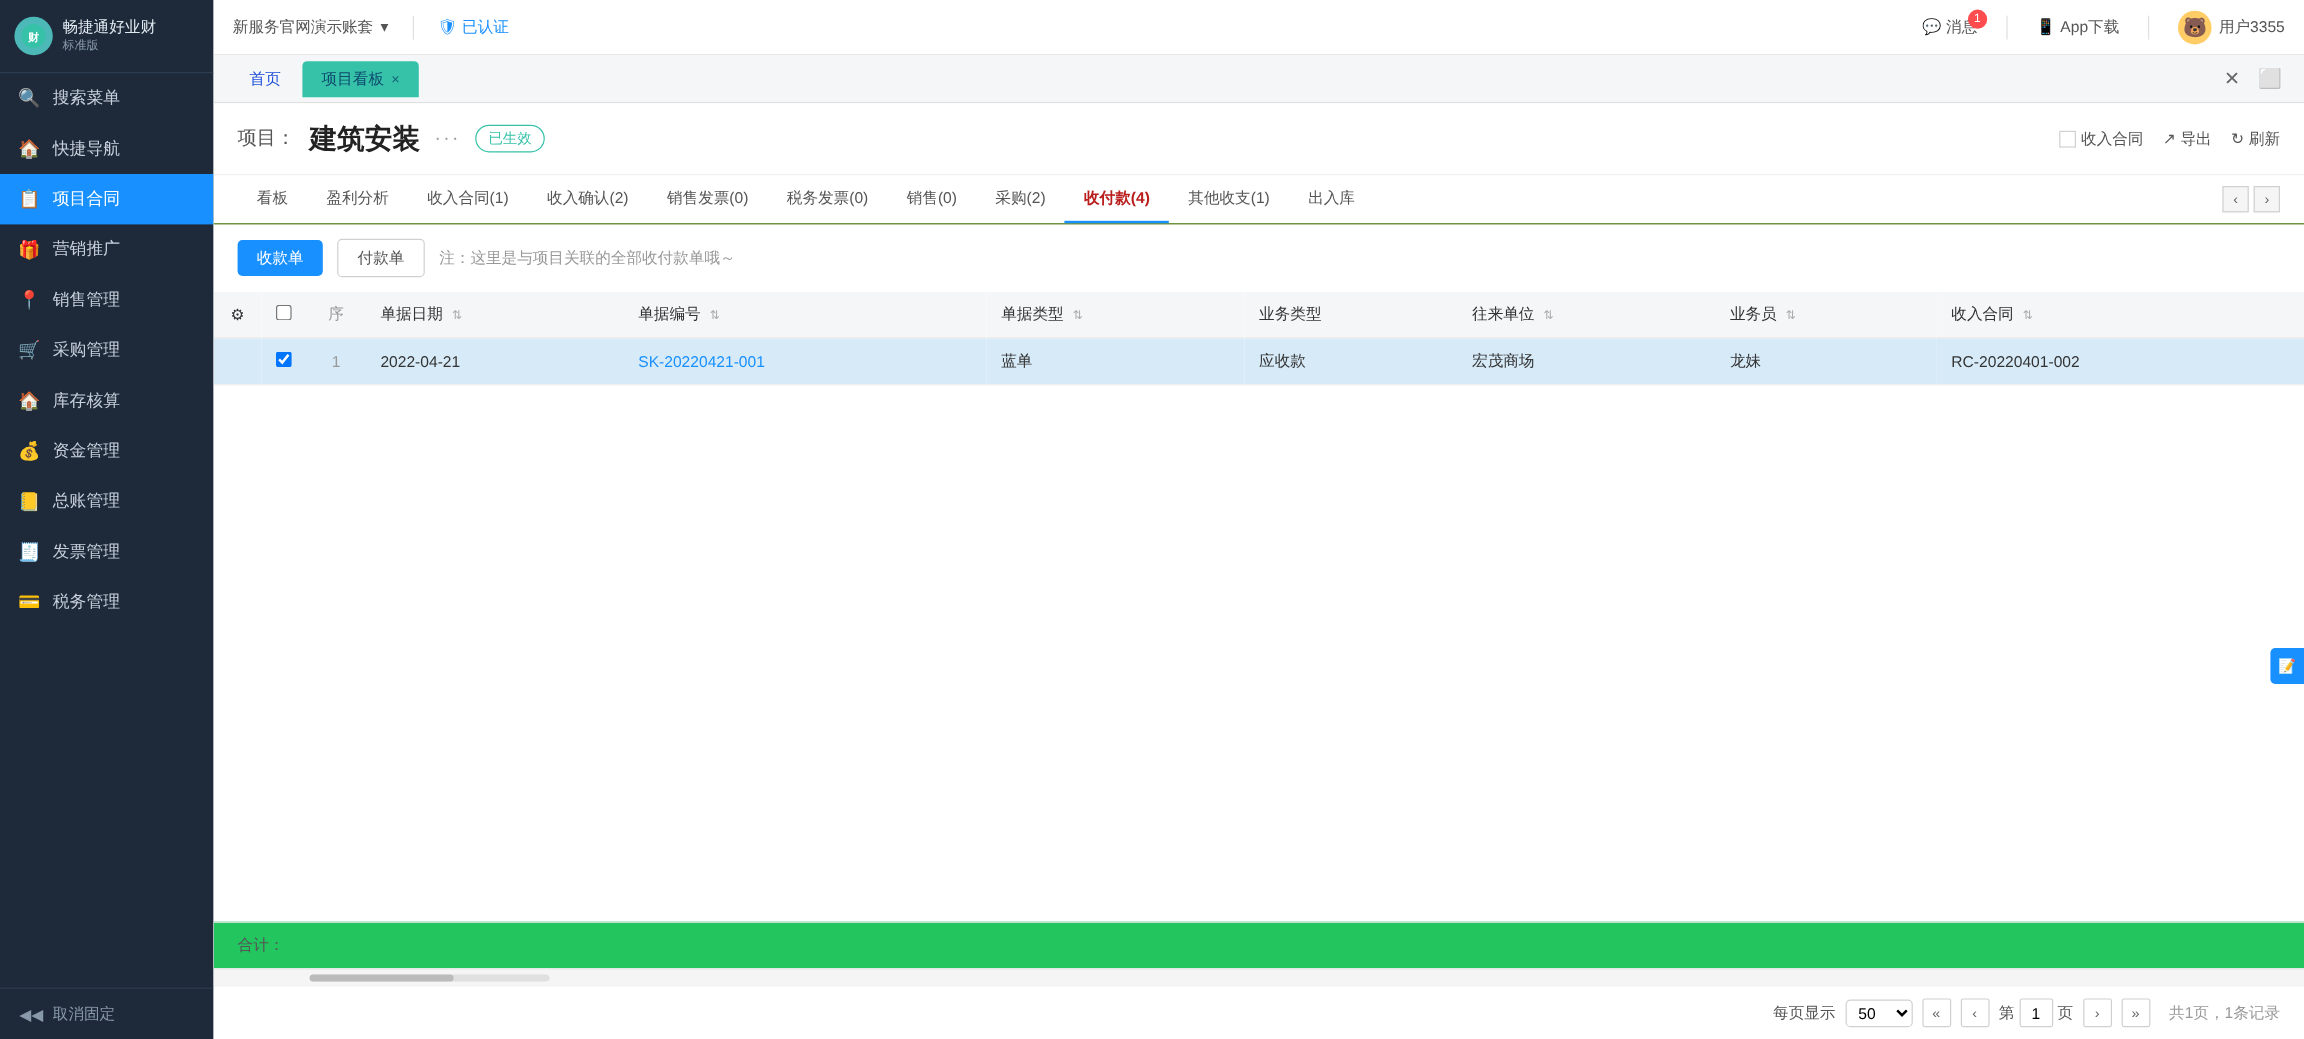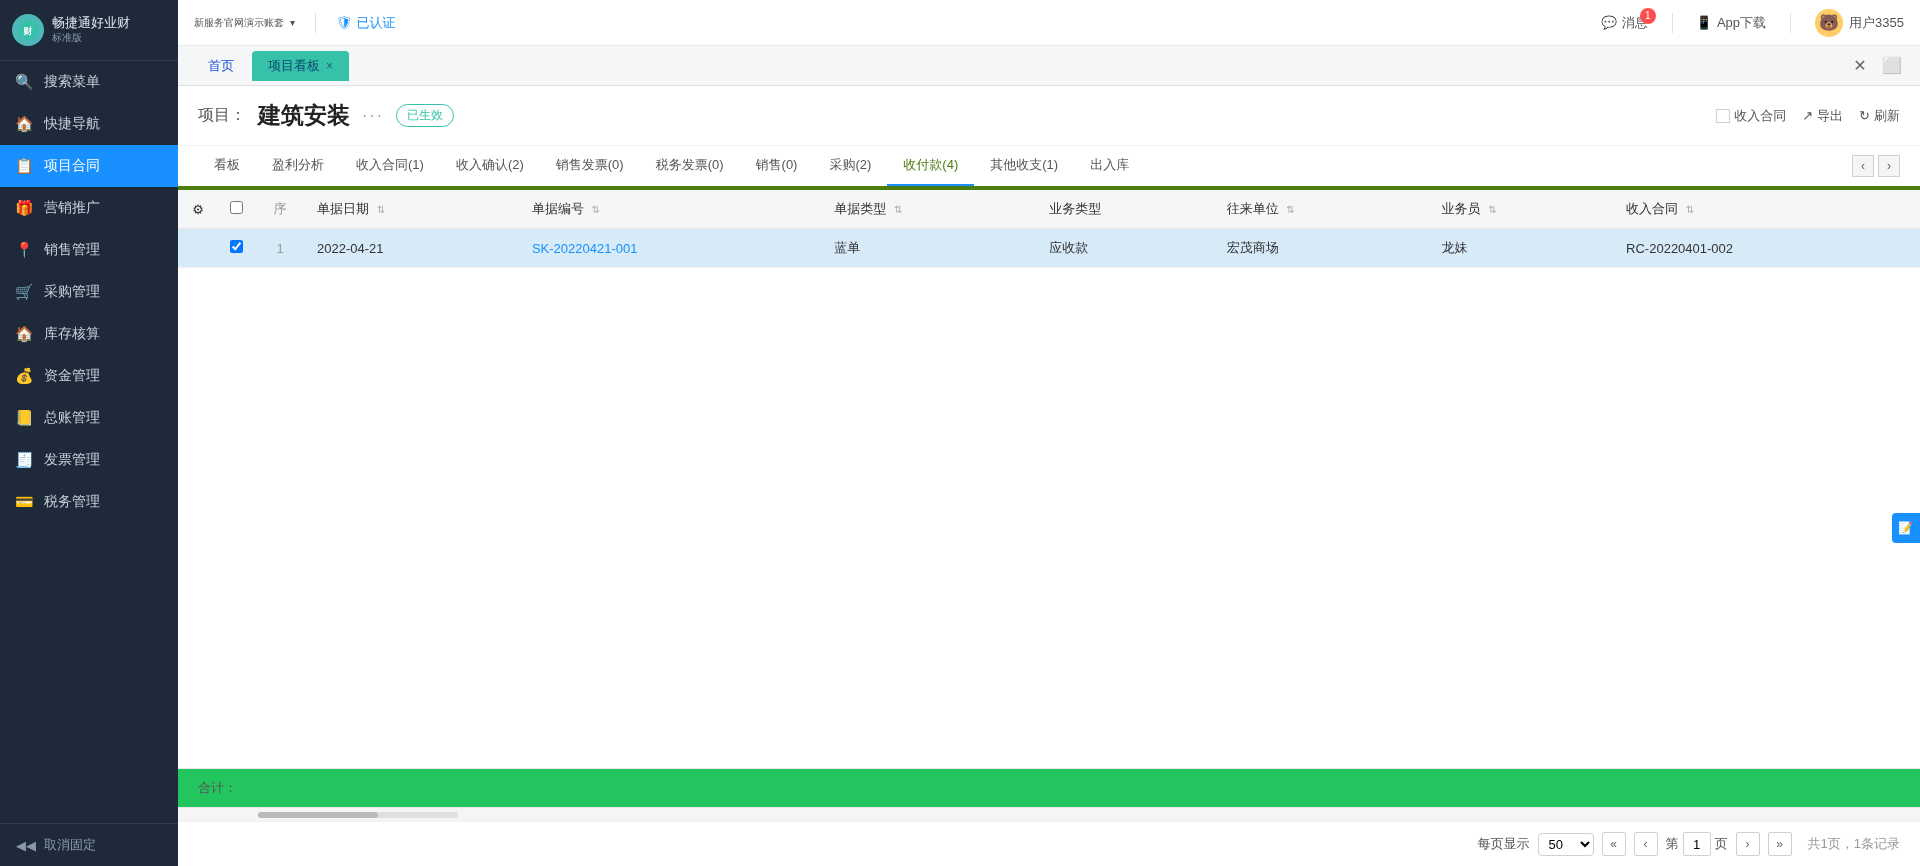--- a/index.html
+++ b/index.html
@@ -103,7 +103,7 @@
       align-items: center;
       gap: 6px;
       color: #555;
-      font-size: 10px;
+      font-size: 13px;
     }
     .topbar-divider { width: 1px; height: 20px; background: #e0e0e0; margin: 0 8px; }
     .topbar-certified {

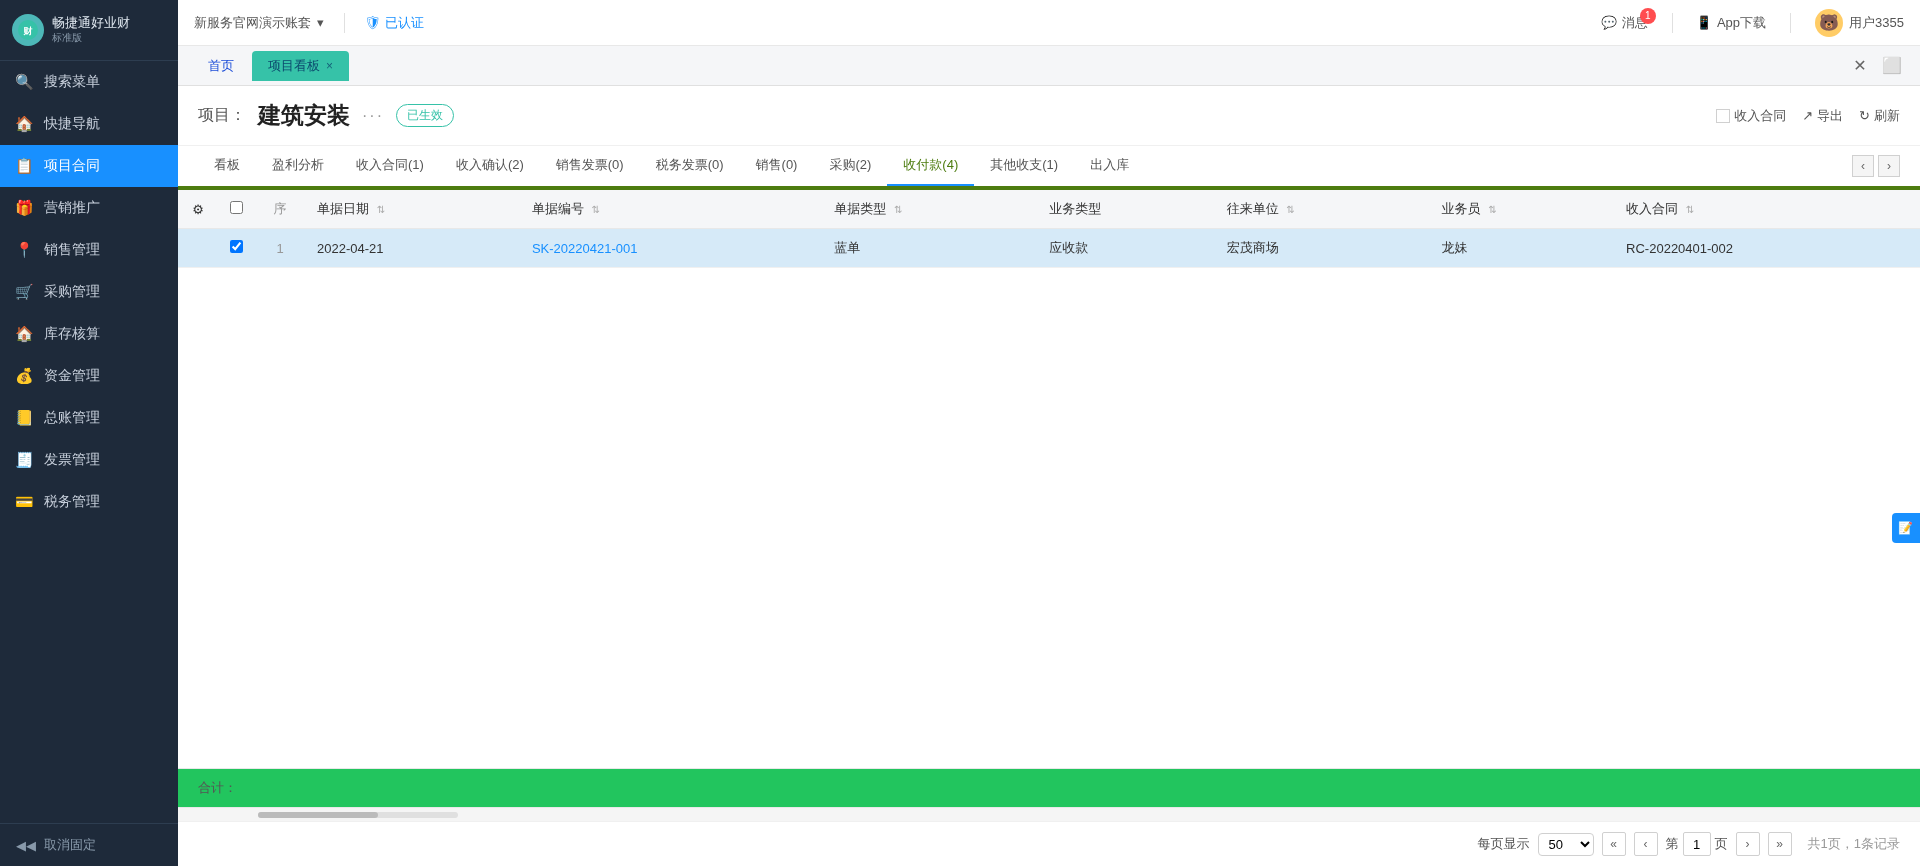--- a/index.html
+++ b/index.html
@@ -288,7 +288,7 @@
       display: flex;
       align-items: center;
       padding: 0 20px;
-      border-bottom: 4px solid #4d7c0f;
+      border-bottom: 1px solid #4d7c0f;
       gap: 0;
     }
     .subtab {

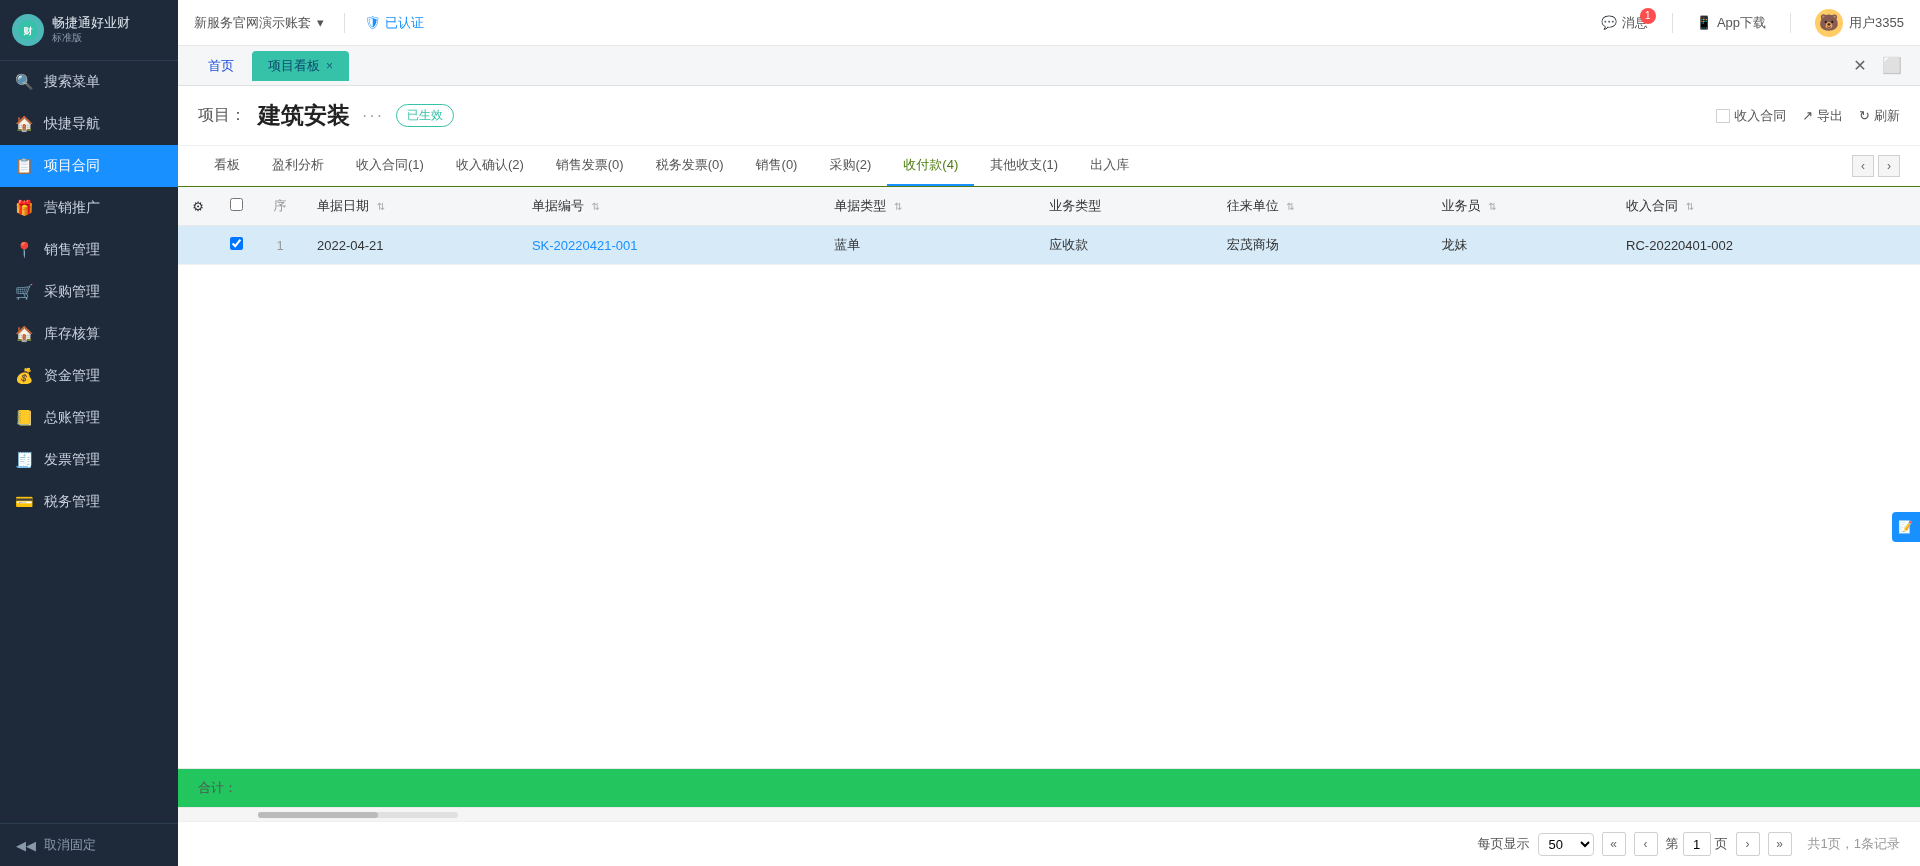--- a/index.html
+++ b/index.html
@@ -300,9 +300,9 @@
       white-space: nowrap;
     }
     .subtab.active {
-      color: #4d7c0f;
+      color: #b91c1c;
       border-bottom: 2px solid #1890ff;
-      font-weight: 400;
+      font-weight: 700;
     }
     .subtab-nav {
       margin-left: auto;

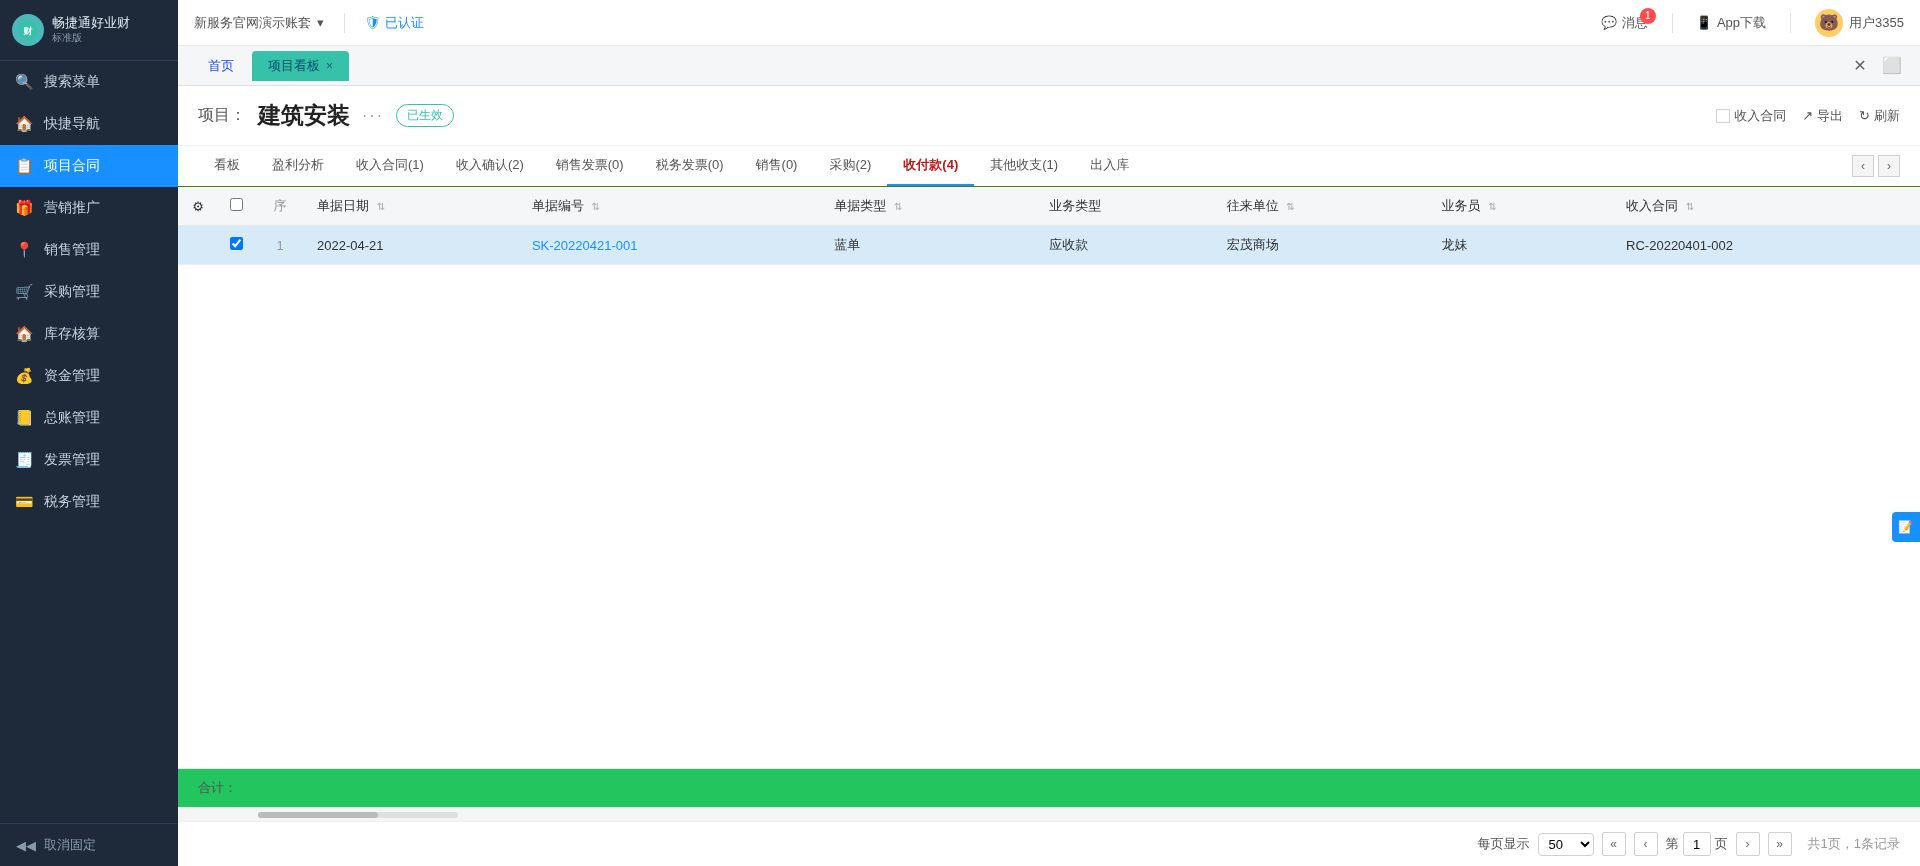--- a/index.html
+++ b/index.html
@@ -675,6 +675,11 @@
       </div>
     </div>
 
+    <div class="content-toolbar">
+      <button class="btn-primary">收款单</button>
+      <button class="btn-default">付款单</button>
+      <span class="content-note">注：这里是与项目关联的全部收付款单哦～</span>
+    </div>
 
     <div class="content-wrapper">
       <div class="table-container">

